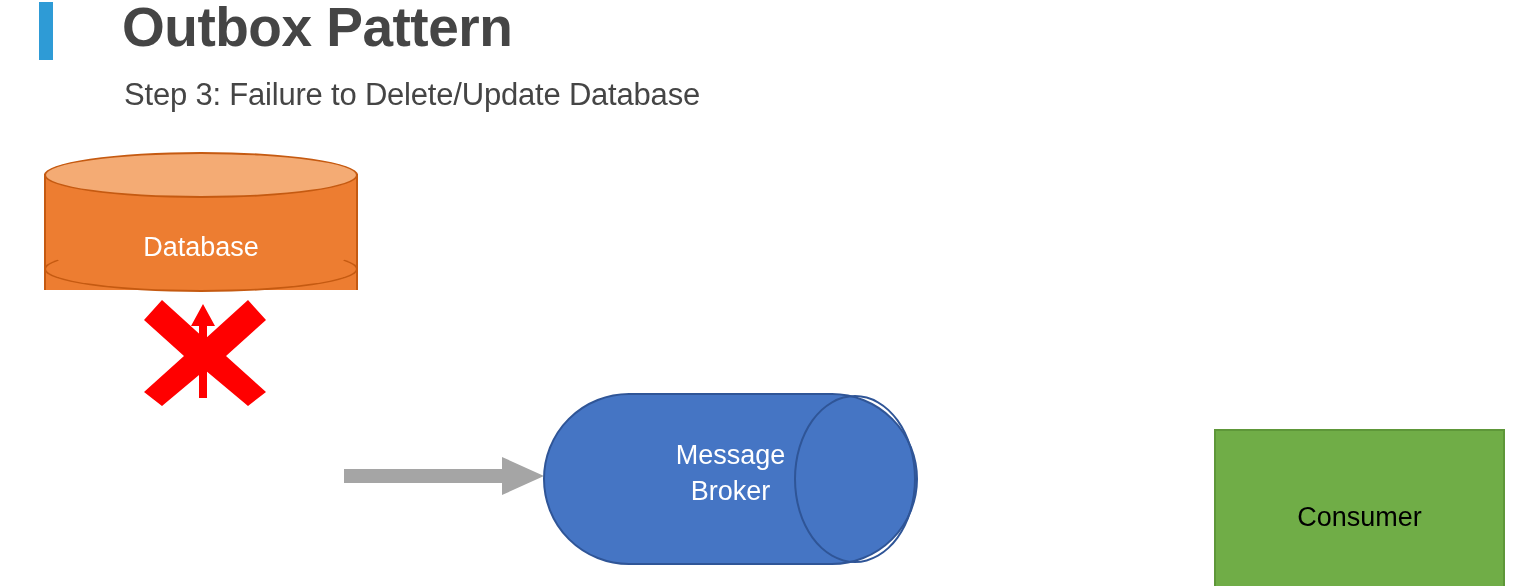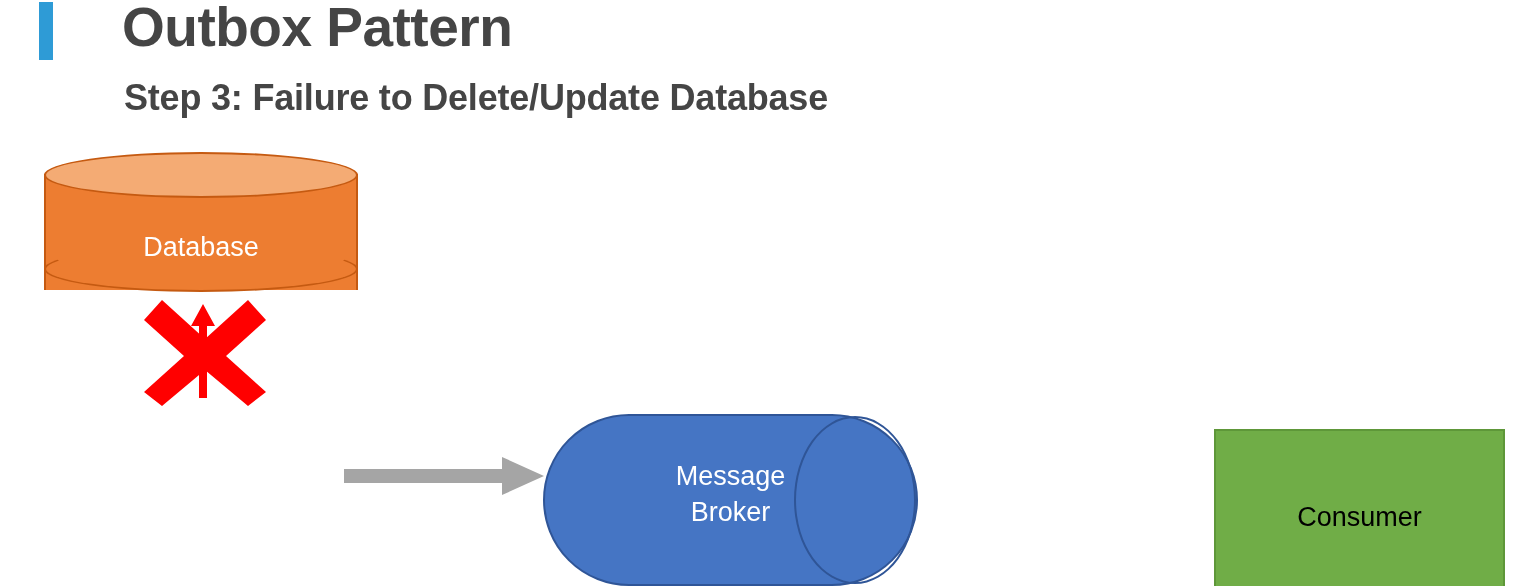--- a/index.html
+++ b/index.html
@@ -48,8 +48,8 @@
     position: absolute;
     left: 88px;
     top: 76px;
-    font-size: 36px;
-    font-weight: 700;
+    font-size: 31px;
+    font-weight: 400;
     letter-spacing: -0.2px;
     color: #454545;
     line-height: 1.2;

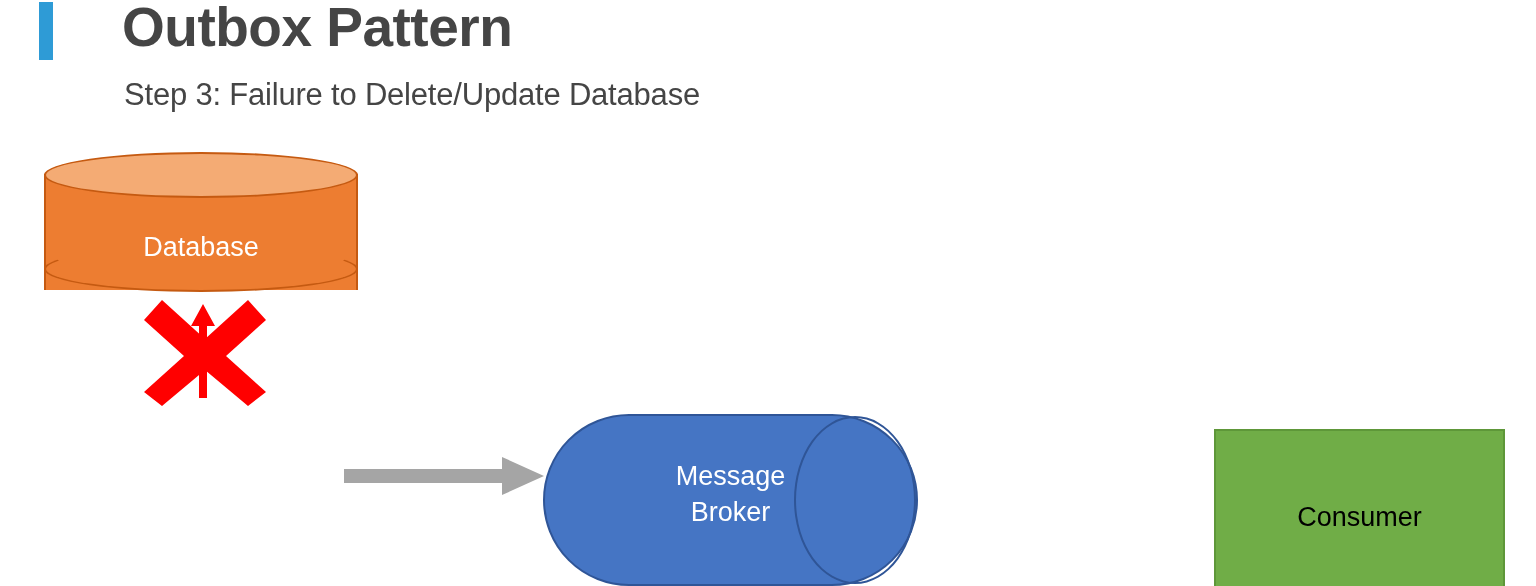--- a/index.html
+++ b/index.html
@@ -147,7 +147,6 @@
     top: 393px;
     width: 375px;
     height: 172px;
-    margin-top: 21px;
   }
   #broker-body {
     position: absolute;

